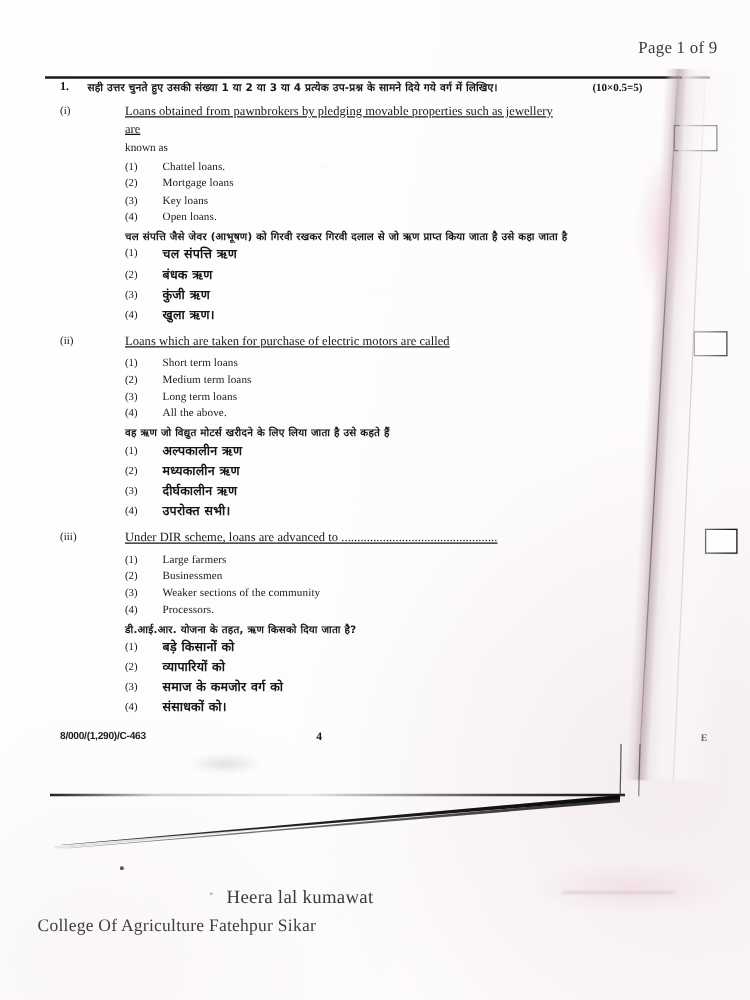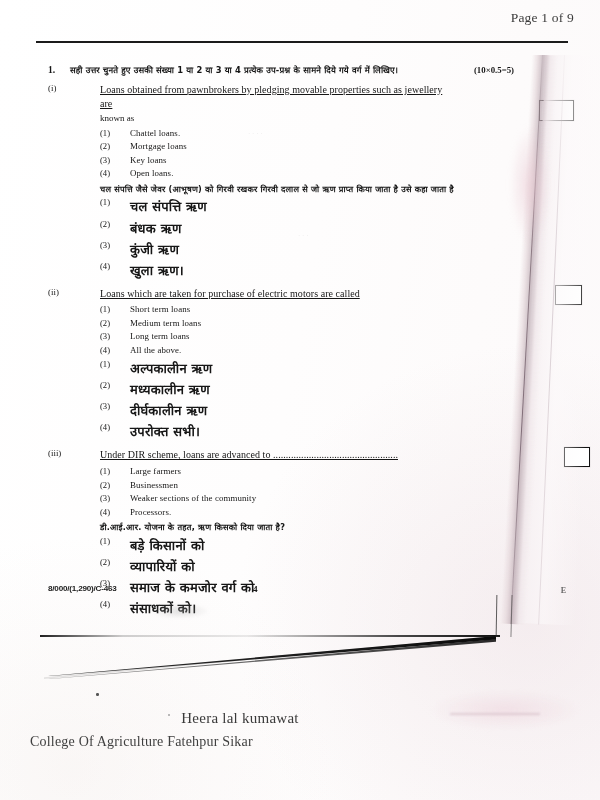--- a/index.html
+++ b/index.html
@@ -30,7 +30,7 @@
   
   .page-header {
     position: absolute;
-    top: 10px;
+    top: 30px;
     left: 40px;
     right: 18px;
     height: 34px;

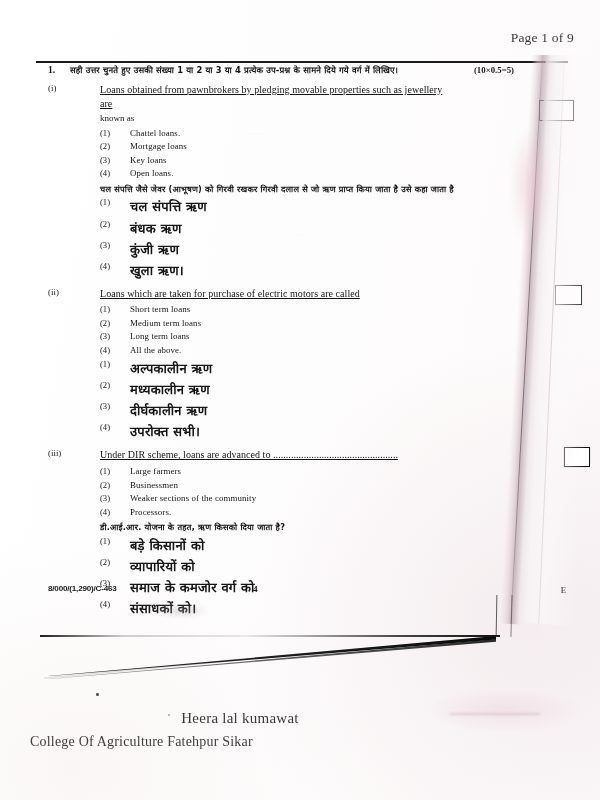--- a/index.html
+++ b/index.html
@@ -175,7 +175,7 @@
   .opts-hi .opt { line-height: 1.62; }
   .opts-hi .opt-text {
     font-family: "DejaVu Sans", sans-serif;
-    font-size: 13px;
+    font-size: 10px;
     font-weight: bold;
     letter-spacing: 0.2px;
     text-align: right;

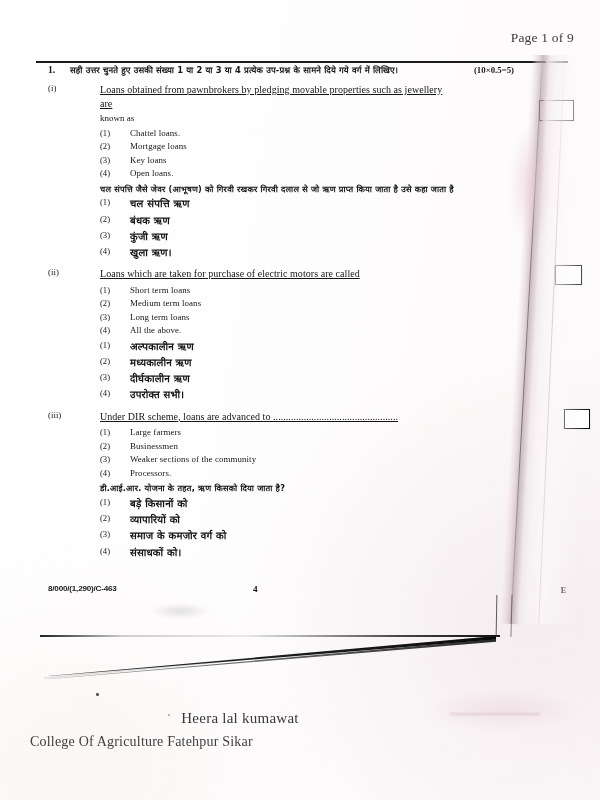--- a/index.html
+++ b/index.html
@@ -546,6 +546,9 @@
             <span class="opt-text">All the above.</span>
           </div>
         </div>
+        <div class="subq-body">
+          <div class="hindi-stem">वह ऋण जो विद्युत मोटर्स खरीदने के लिए लिया जाता है उसे कहते हैं</div>
+        </div>
         <div class="opts opts-hi">
           <div class="opt">
             <span class="opt-num">(1)</span>

